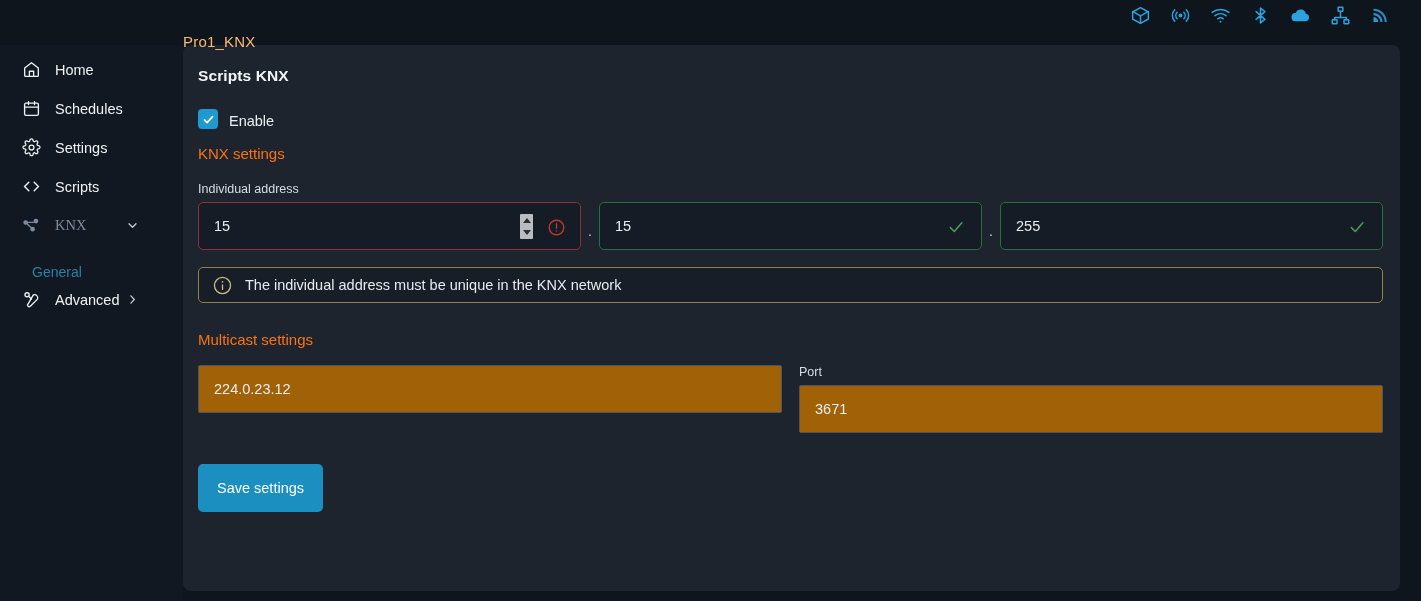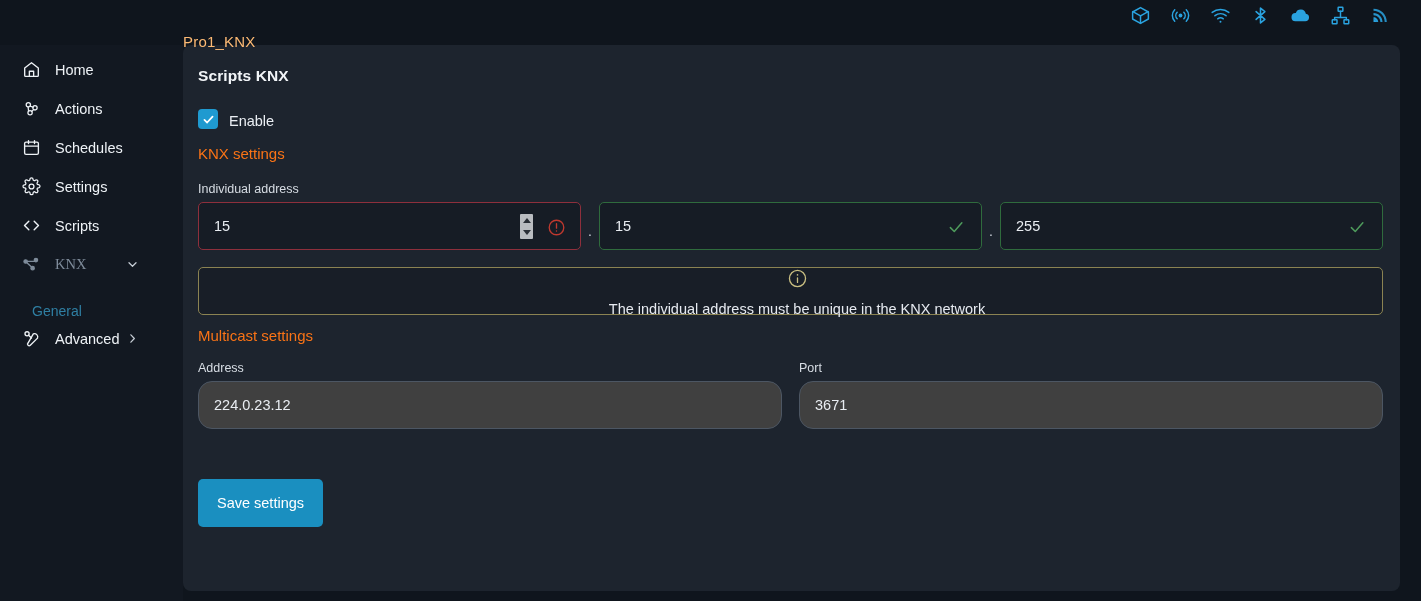--- a/index.html
+++ b/index.html
@@ -385,17 +385,6 @@
       <span class="nav-label">Home</span>
     </div>
 
-    <div class="nav-item">
-      <span class="nav-icon">
-        <svg viewBox="0 0 24 24" fill="none" stroke="currentColor" stroke-width="1.6" stroke-linecap="round" stroke-linejoin="round">
-          <circle cx="8" cy="7.4" r="2.7"></circle>
-          <circle cx="16.4" cy="11.2" r="2.7"></circle>
-          <circle cx="10.2" cy="17.4" r="2.7"></circle>
-          <path d="M10.2 9.1l3.9 1.3M14.7 13.4l-2.6 2.3M8.3 15l-.6-4.9"></path>
-        </svg>
-      </span>
-      <span class="nav-label">Actions</span>
-    </div>
 
     <div class="nav-item">
       <span class="nav-icon">

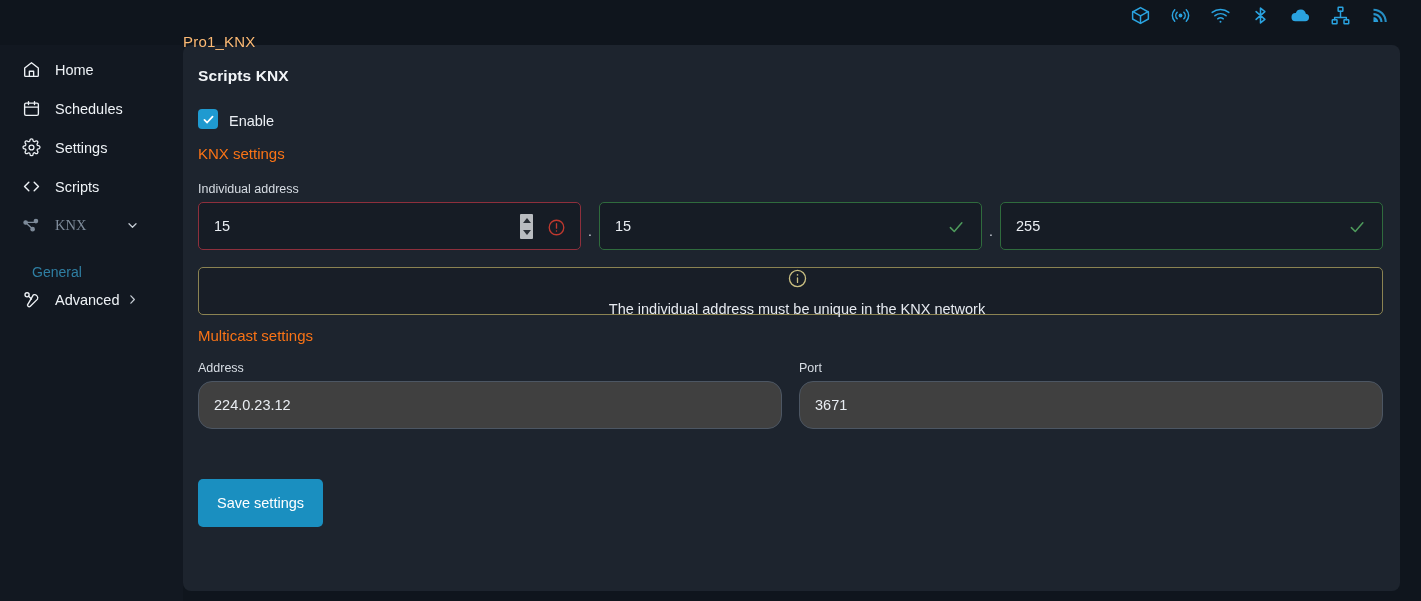--- a/index.html
+++ b/index.html
@@ -251,7 +251,7 @@
   
   .alert {
     margin-top: 17px;
-    height: 48px;
+    height: 36px;
     border: 1px solid #8b8352;
     border-radius: 5px;
     background: #181e27;
@@ -260,7 +260,6 @@
     padding-left: 13px;
     gap: 12px;
     width: 1185px;
-    flex-direction: column;
   }
   .alert-icon { width: 21px; height: 21px; color: #c9bf82; flex:0 0 21px; }
   .alert-icon svg { display:block; width: 21px; height: 21px; }

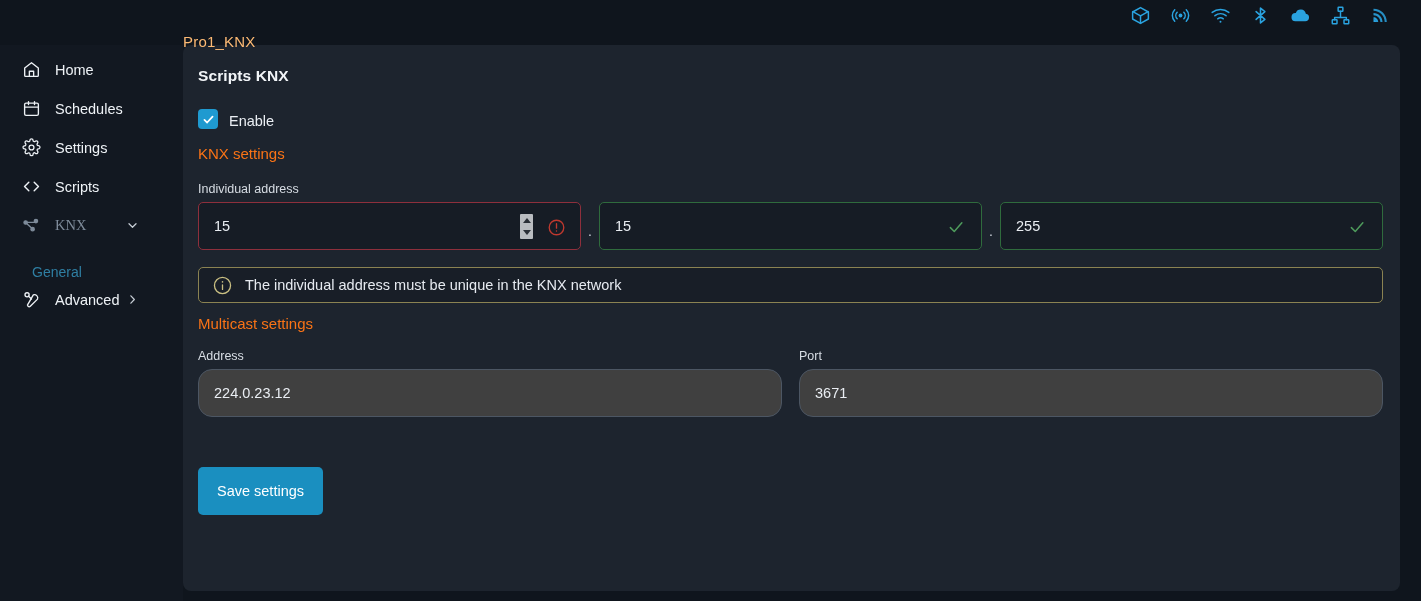--- a/index.html
+++ b/index.html
@@ -157,7 +157,7 @@
     margin-bottom: 20px;
   }
   .section-title.multicast {
-    margin-top: 12px;
+    margin-top: 28px;
     margin-bottom: 17px;
   }
 

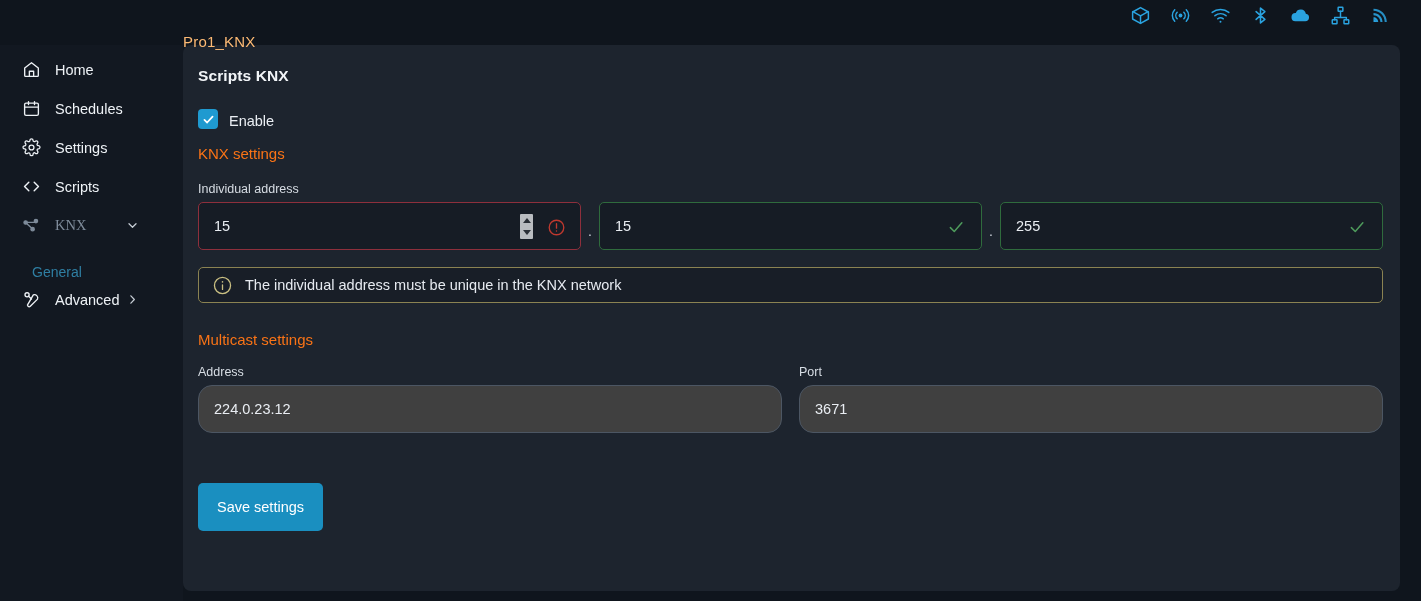--- a/index.html
+++ b/index.html
@@ -526,7 +526,6 @@
 
     <div class="mc-row">
       <div class="mc-col">
-        <div class="field-label">Address</div>
         <div class="mc-field">
           <input type="text" value="224.0.23.12" style="">
         </div>

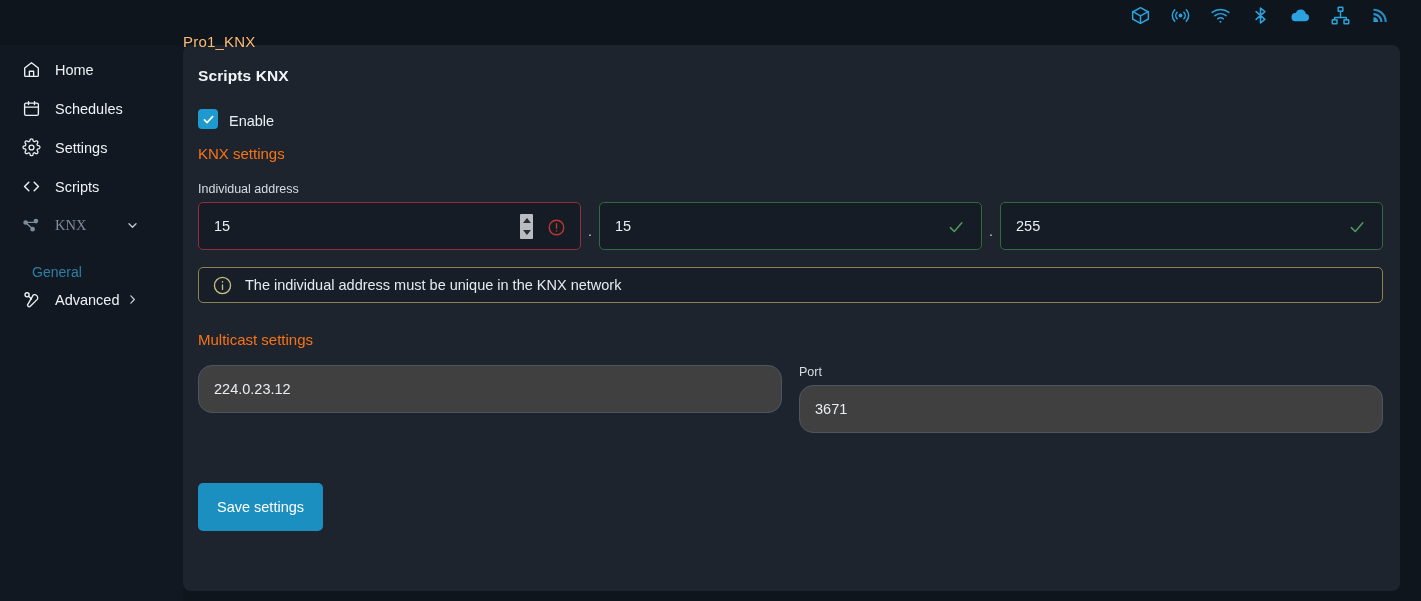--- a/index.html
+++ b/index.html
@@ -273,8 +273,8 @@
   .mc-col { width: 584px; }
   .mc-field {
     height: 48px;
-    border-radius: 14px;
-    background: #404040;
+    border-radius: 2px;
+    background: #a16207;
     border: 1px solid #4c5663;
     display: flex;
     align-items: center;

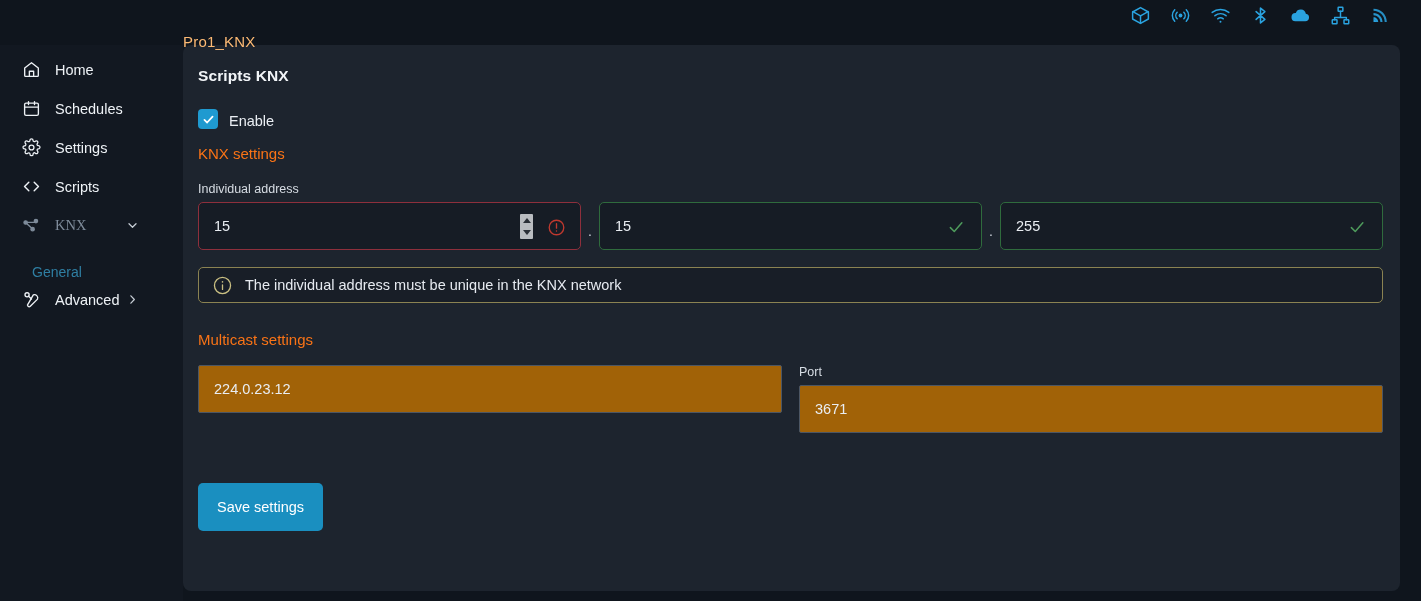--- a/index.html
+++ b/index.html
@@ -293,7 +293,7 @@
 
   
   .save-btn {
-    margin-top: 50px;
+    margin-top: 31px;
     width: 125px;
     height: 48px;
     background: #1a8fc0;

